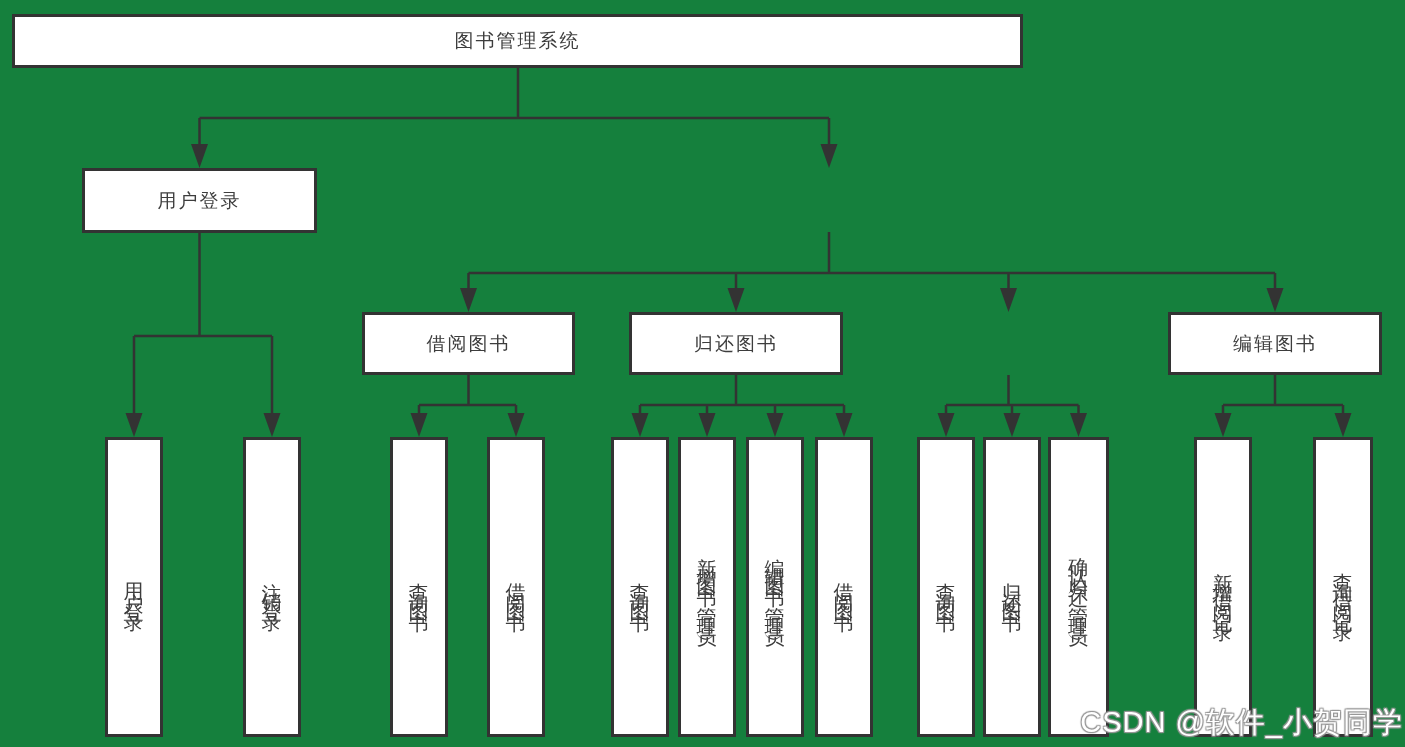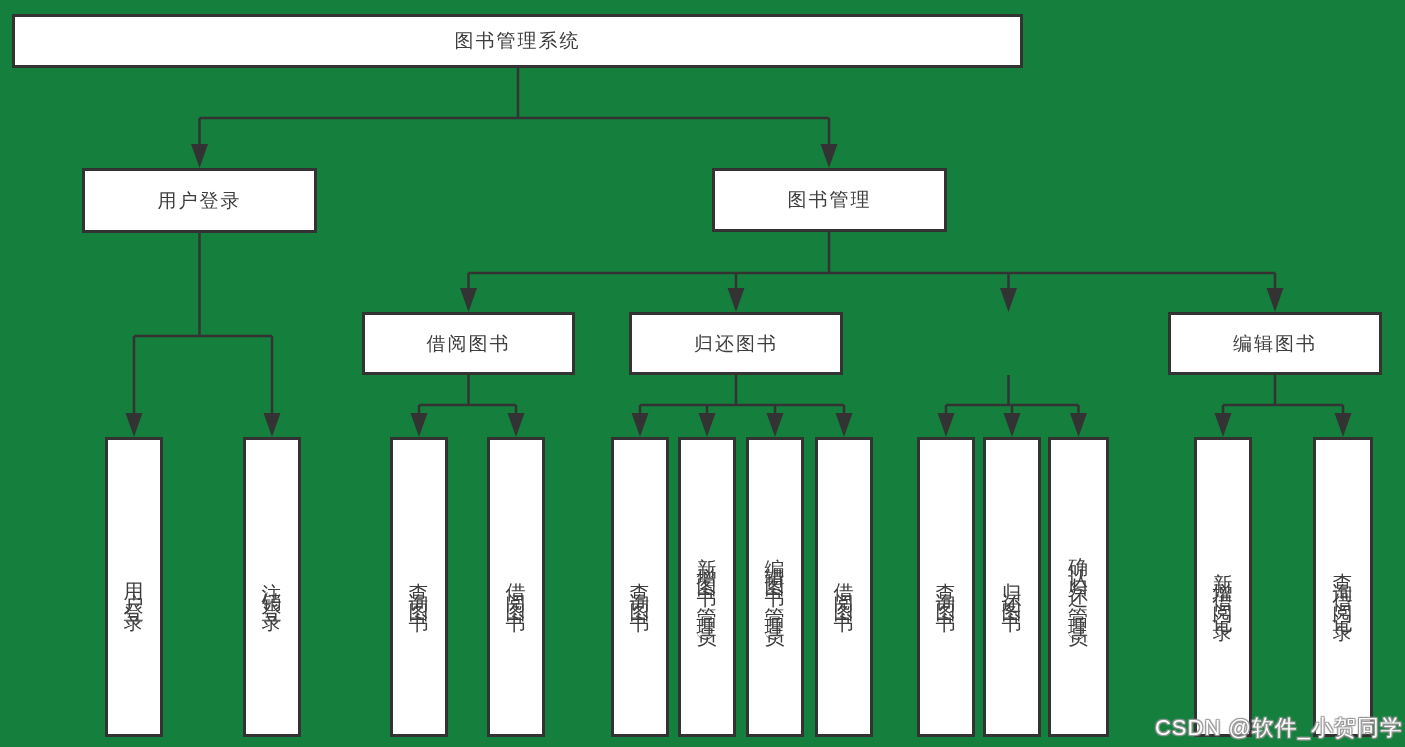--- a/index.html
+++ b/index.html
@@ -101,9 +101,6 @@
   <div class="box" style="left:82px; top:168px; width:235px; height:65px">
     <span class="hlabel">用户登录</span>
   </div>
-  <div class="box" style="left:712px; top:168px; width:235px; height:64px">
-    <span class="hlabel">图书管理</span>
-  </div>
 
   <div class="box" style="left:362px; top:312px; width:213px; height:63px">
     <span class="hlabel">借阅图书</span>

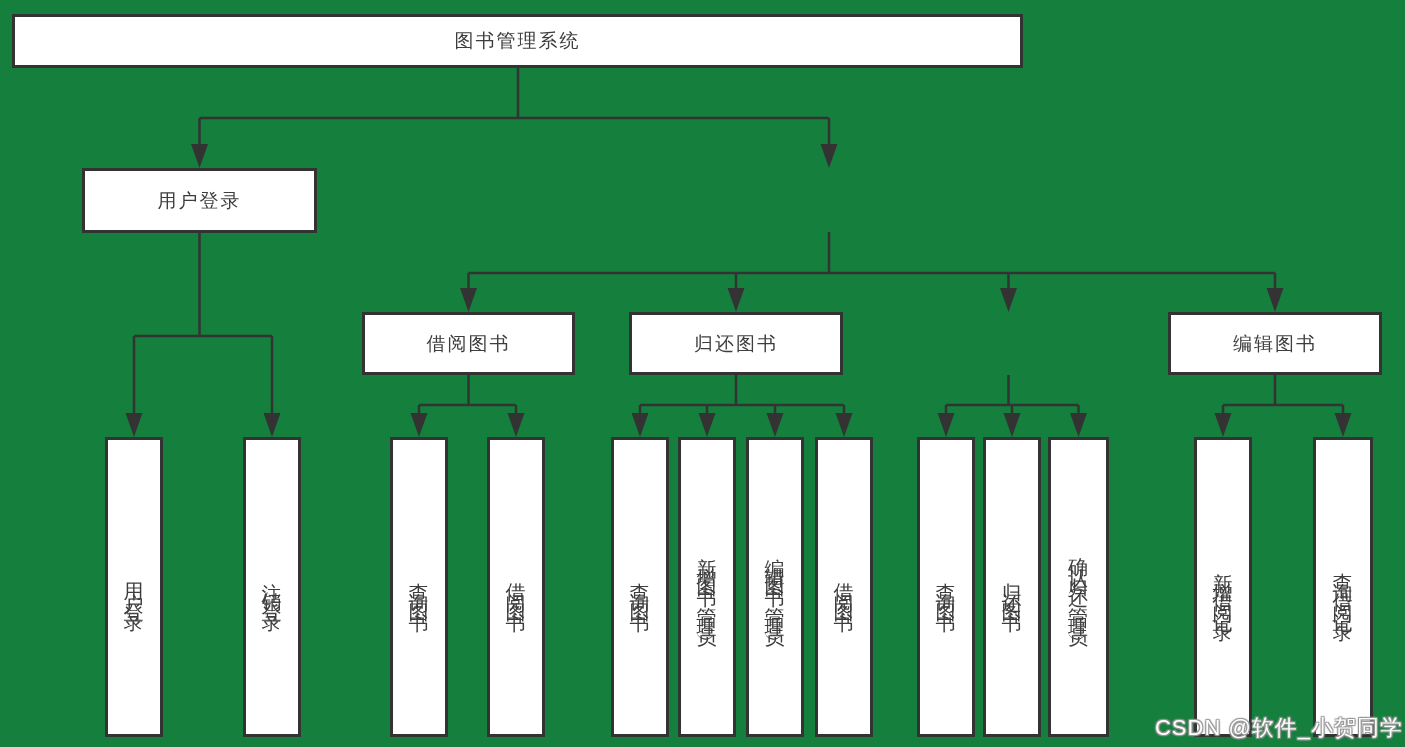--- a/index.html
+++ b/index.html
@@ -43,7 +43,7 @@
     position: absolute;
     right: 2px;
     bottom: 4px;
-    font-size: 22px;
+    font-size: 29px;
     letter-spacing: 1px;
     color: #ffffff;
     text-shadow:

